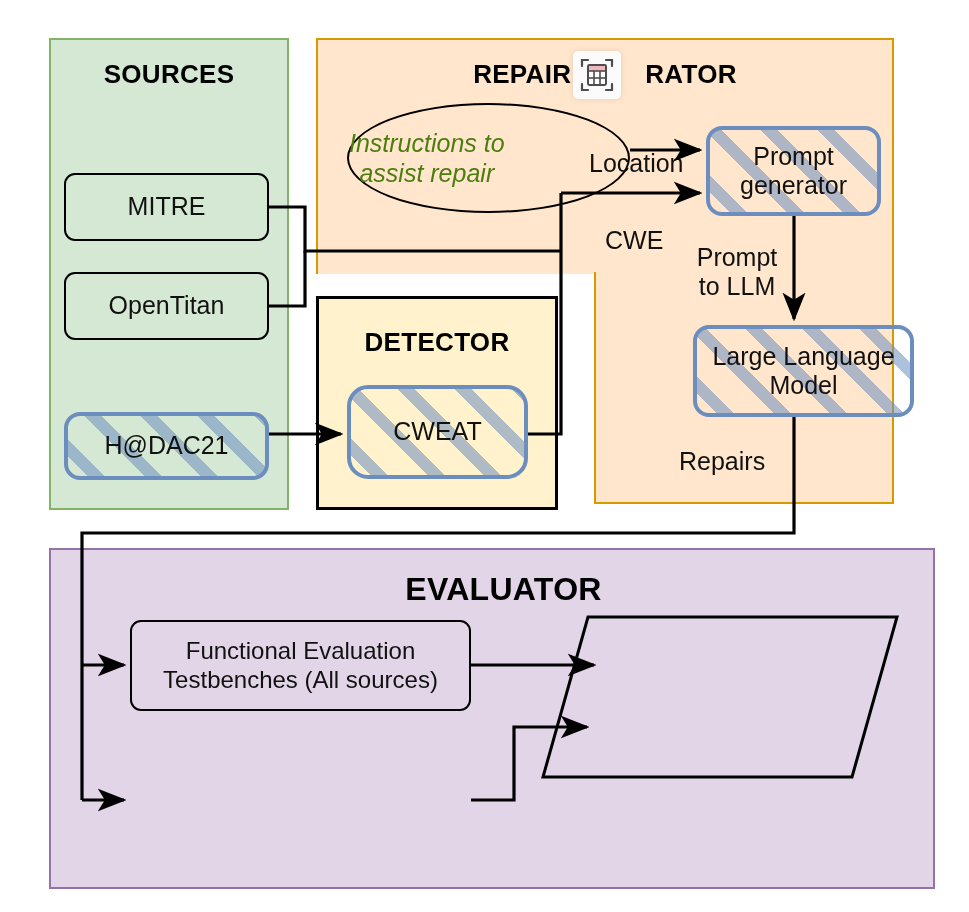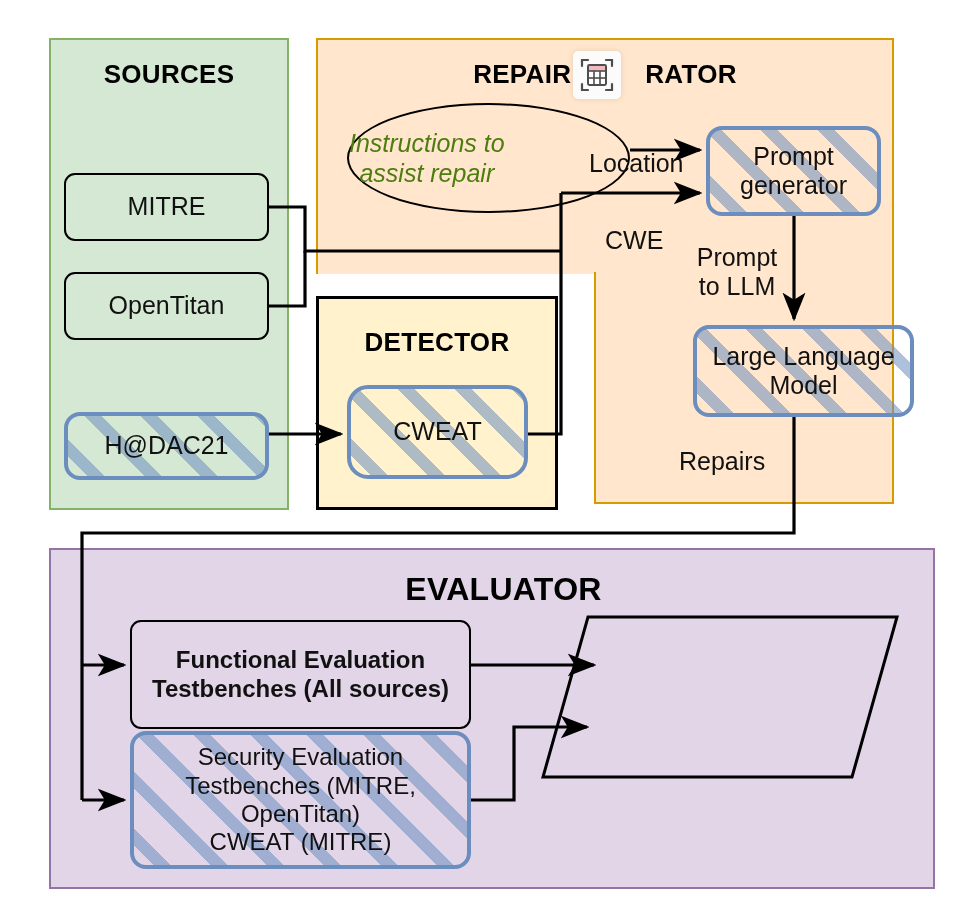--- a/index.html
+++ b/index.html
@@ -200,7 +200,7 @@
     <span>CWEAT</span>
   </div>
 
-  <div class="node node-plain" style="left:130px; top:620px; width:341px; height:109px; font-size:24px;font-weight:bold;">
+  <div class="node node-plain" style="left:130px; top:620px; width:341px; height:91px; font-size:24px;">
     <span>
       <span>Functional Evaluation</span><br>
       <span>Testbenches (All sources)</span>

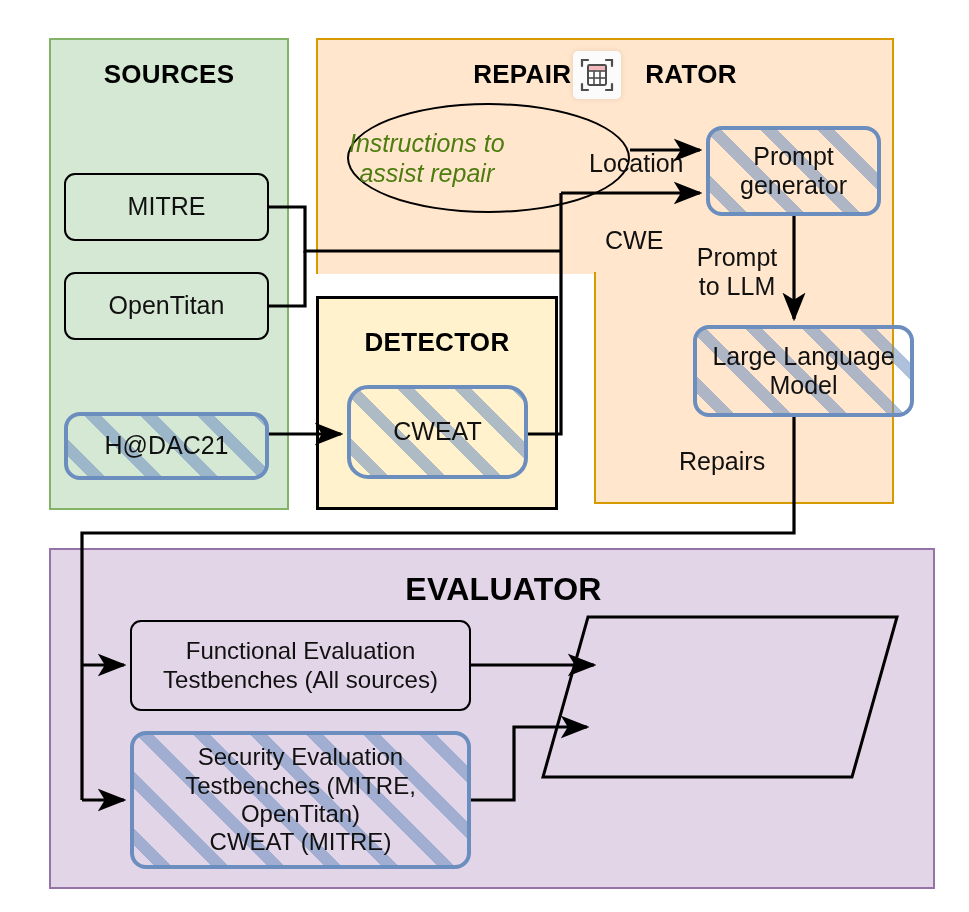--- a/index.html
+++ b/index.html
@@ -207,14 +207,6 @@
     </span>
   </div>
 
-  <div class="node node-hatch" style="left:130px; top:731px; width:341px; height:138px; font-size:24px;">
-    <span>
-      <span>Security Evaluation</span><br>
-      <span>Testbenches (MITRE,</span><br>
-      <span>OpenTitan)</span><br>
-      <span>CWEAT (MITRE)</span>
-    </span>
-  </div>
 
   <div class="outbox" style="left:540px; top:614px; width:360px; height:166px;">
     <svg width="360" height="166" viewBox="0 0 360 166">

